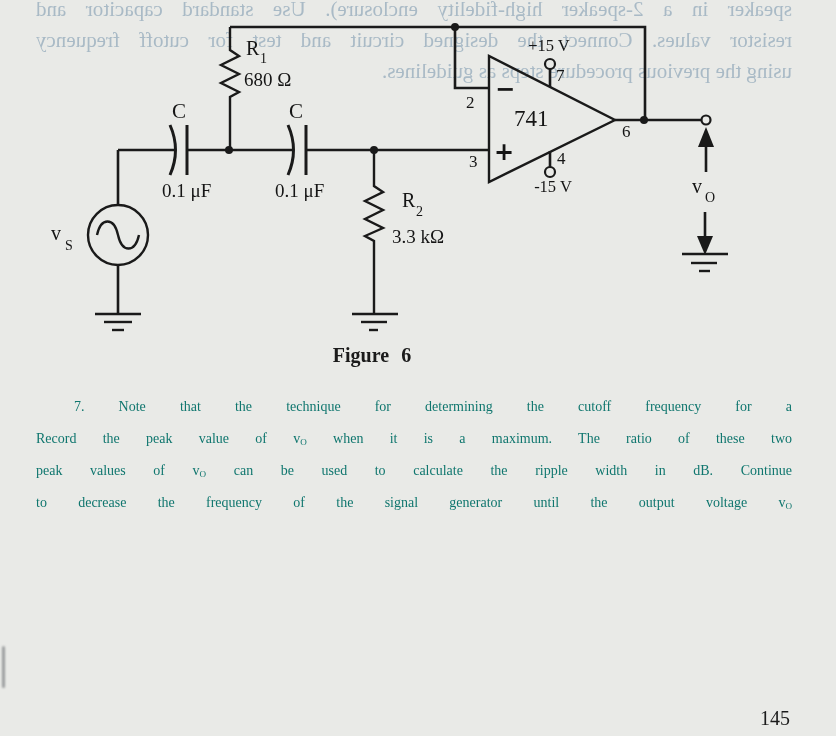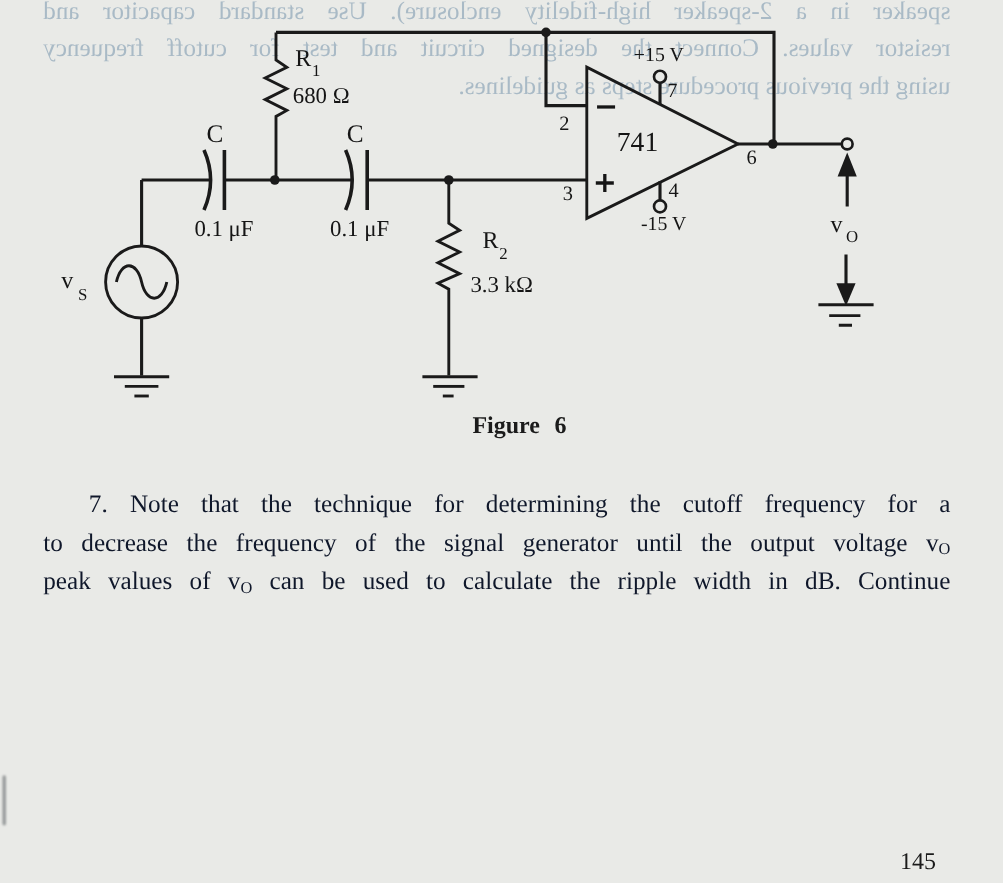--- a/index.html
+++ b/index.html
@@ -33,7 +33,7 @@
   
   .caption{
     position:absolute;left:272px;top:342px;width:200px;height:26px;
-    text-align:right;font-weight:bold;font-size:20px;line-height:26px;
+    text-align:center;font-weight:bold;font-size:20px;line-height:26px;
   }
   .caption .num{margin-left:12px;}
   

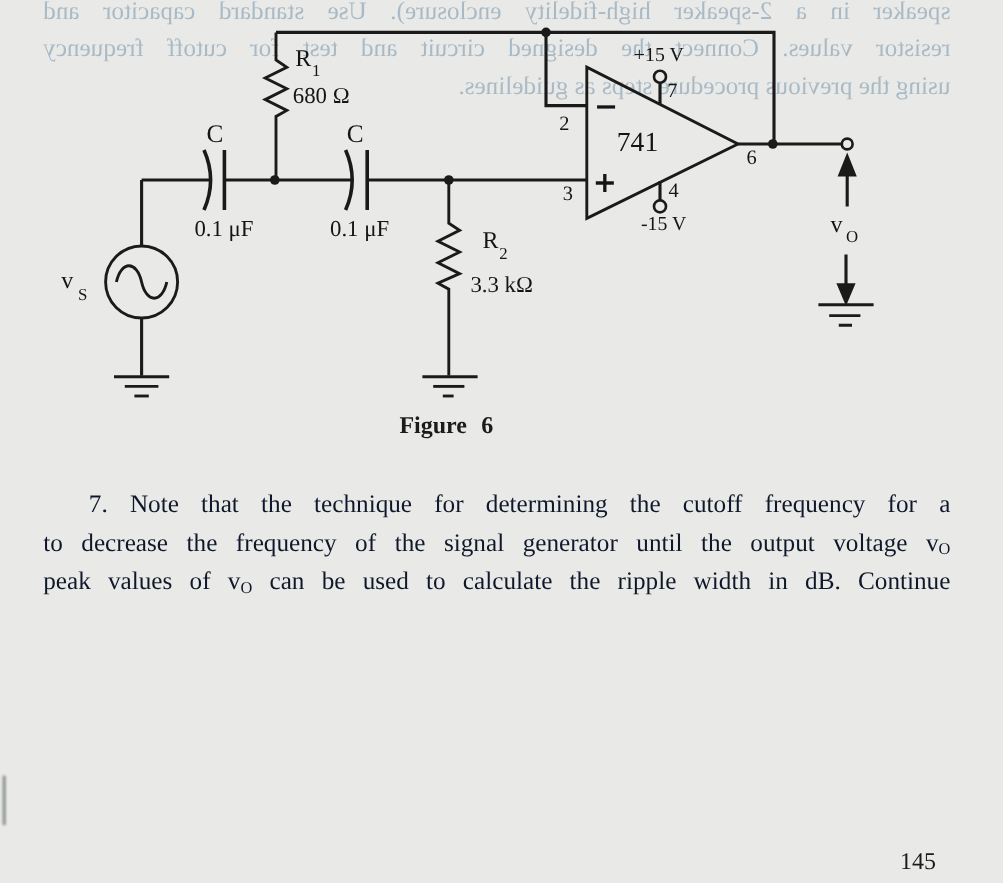--- a/index.html
+++ b/index.html
@@ -38,8 +38,8 @@
   .caption .num{margin-left:12px;}
   
   .para{
-    position:absolute;left:36px;top:404px;width:756px;
-    font-size:21px;line-height:32px;color:#0f172a;
+    position:absolute;left:36px;top:391px;width:756px;
+    font-size:14px;line-height:32px;color:#0f766e;
   }
   .pline{text-align:justify;text-align-last:justify;height:32px;}
   .pline.indent{text-indent:38px;}

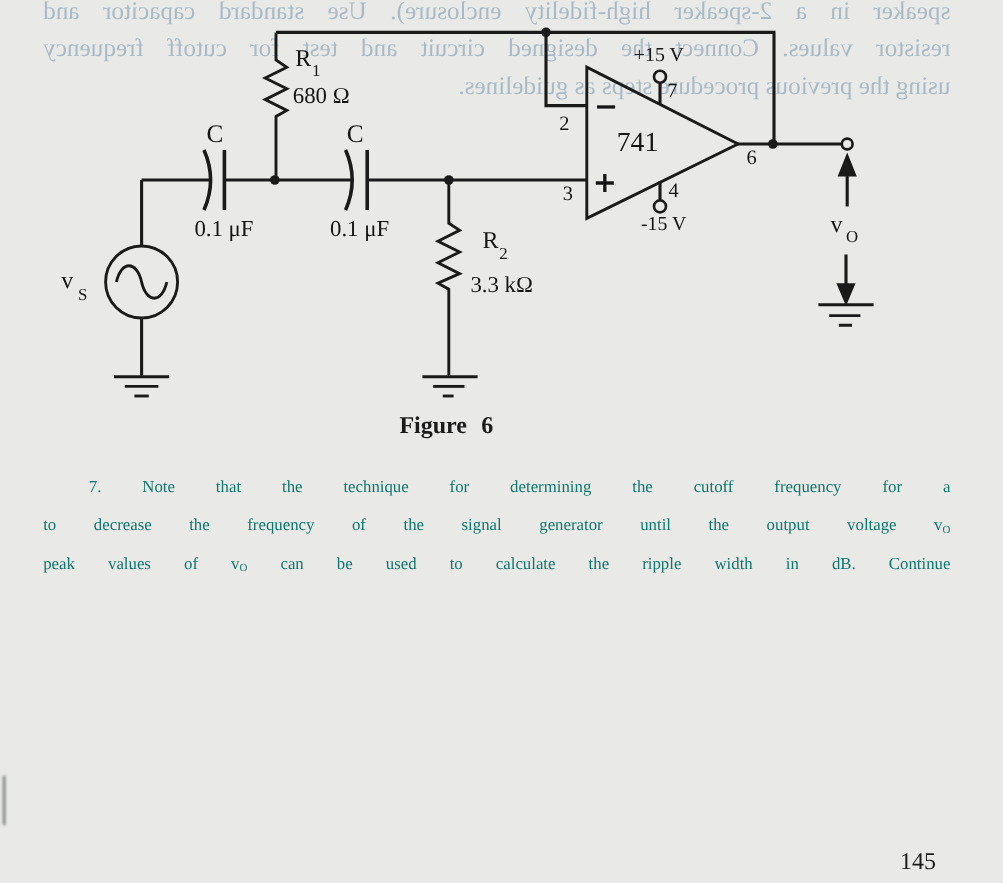--- a/index.html
+++ b/index.html
@@ -160,6 +160,7 @@
 
   <div class="para">
     <div class="pline indent">7. Note that the technique for determining the cutoff frequency for a</div>
+    <div class="pline">Record the peak value of v<sub>O</sub> when it is a maximum. The ratio of these two</div>
     <div class="pline">to decrease the frequency of the signal generator until the output voltage v<sub>O</sub></div>
     <div class="pline">peak values of v<sub>O</sub> can be used to calculate the ripple width in dB. Continue</div>
   </div>

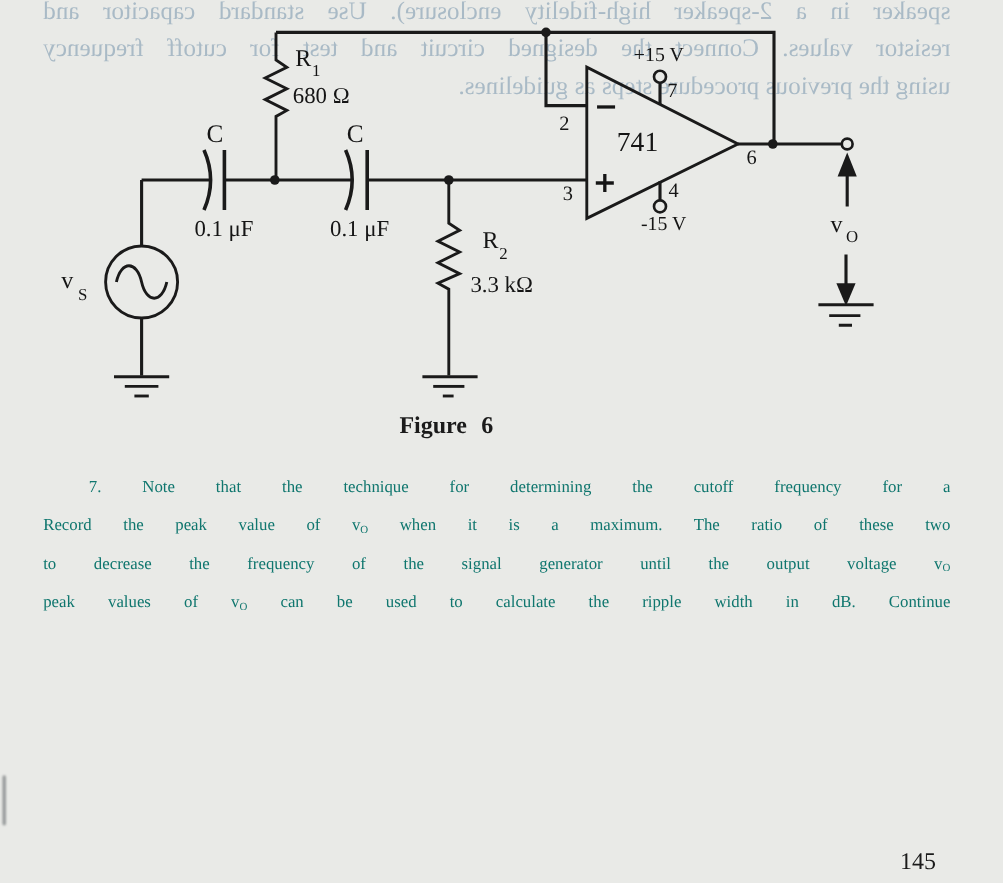--- a/index.html
+++ b/index.html
@@ -161,8 +161,8 @@
   <div class="para">
     <div class="pline indent">7. Note that the technique for determining the cutoff frequency for a</div>
     <div class="pline">Record the peak value of v<sub>O</sub> when it is a maximum. The ratio of these two</div>
+    <div class="pline">peak values of v<sub>O</sub> can be used to calculate the ripple width in dB. Continue</div>
     <div class="pline">to decrease the frequency of the signal generator until the output voltage v<sub>O</sub></div>
-    <div class="pline">peak values of v<sub>O</sub> can be used to calculate the ripple width in dB. Continue</div>
   </div>
 
   <div class="pageno">145</div>

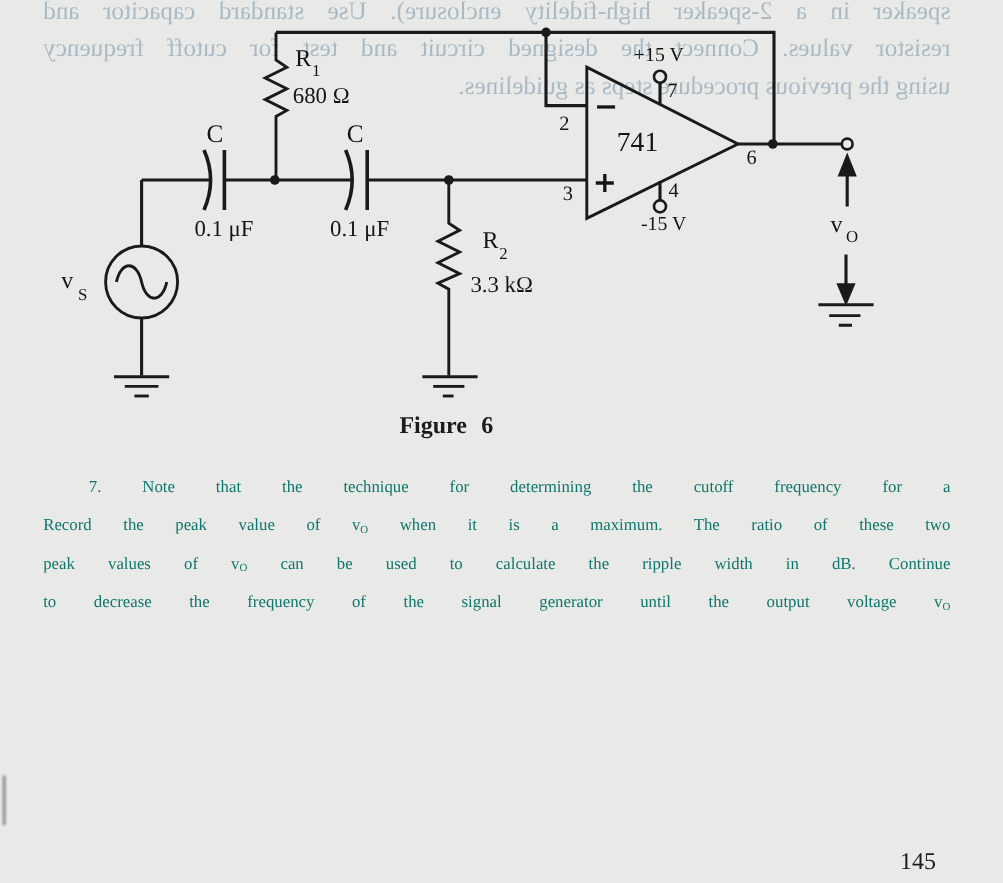--- a/index.html
+++ b/index.html
@@ -47,7 +47,7 @@
   
   .pageno{
     position:absolute;left:740px;top:704px;width:50px;height:28px;
-    font-size:20px;line-height:28px;text-align:center;
+    font-size:20px;line-height:28px;text-align:right;
   }
   
   .edge-artifact{

